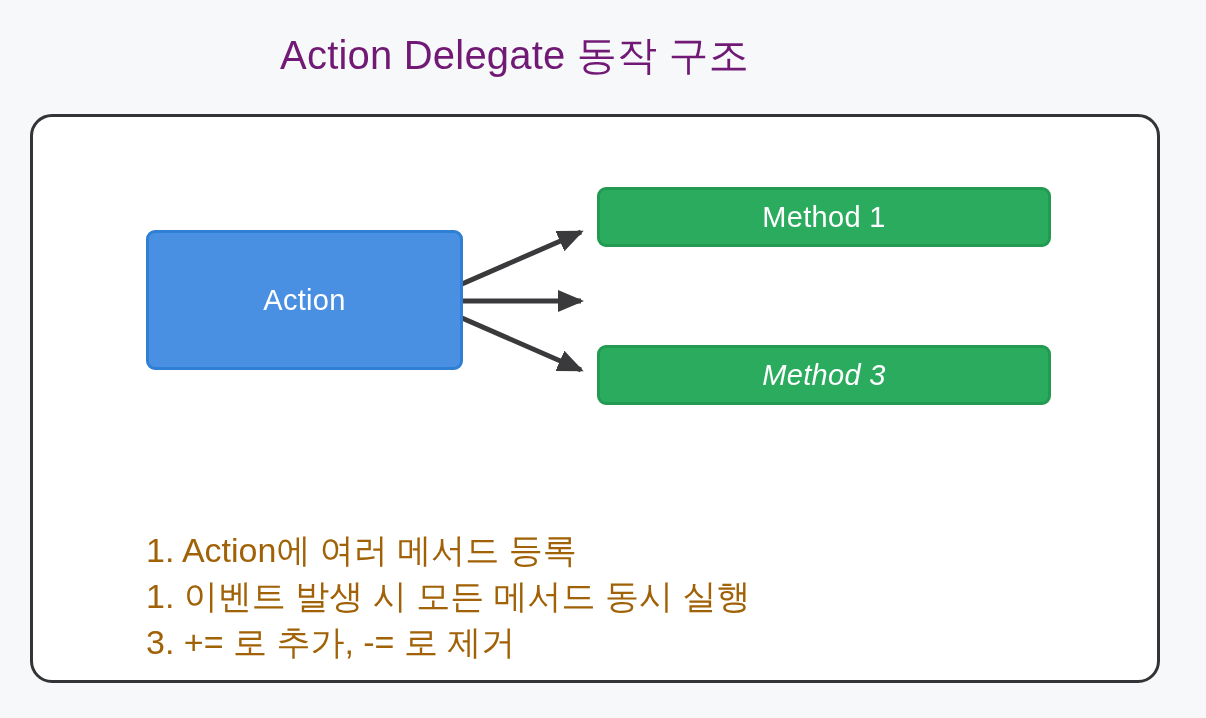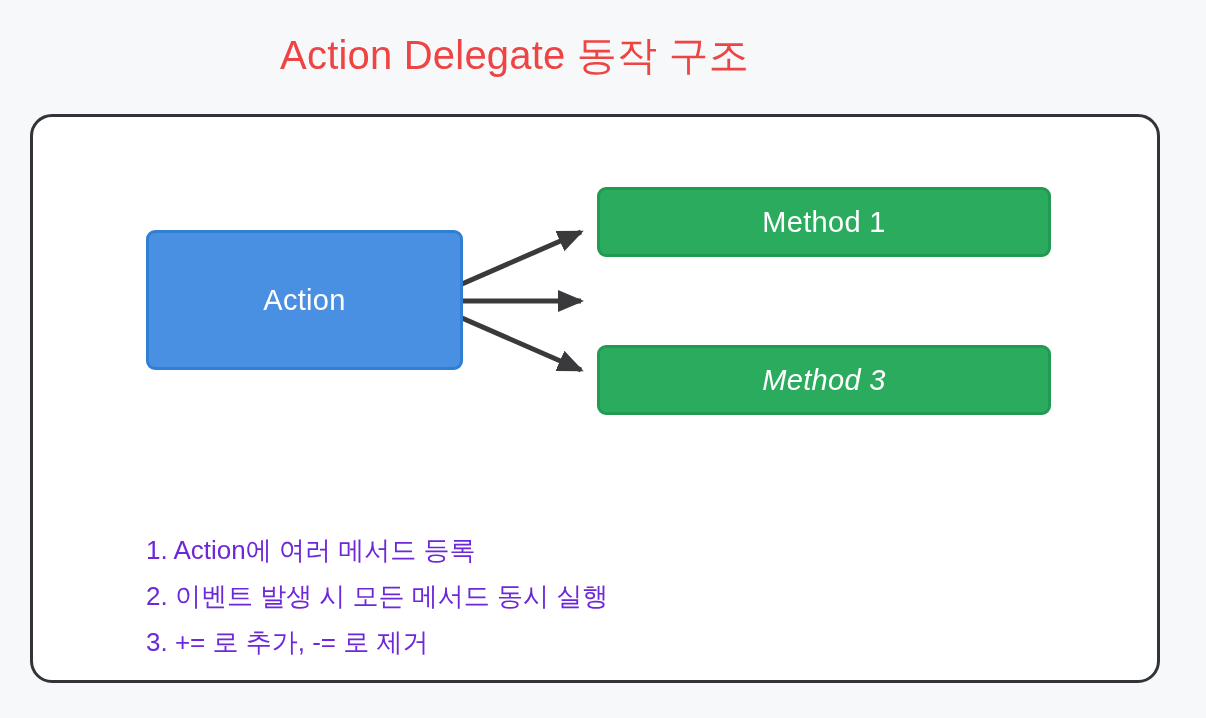--- a/index.html
+++ b/index.html
@@ -23,7 +23,7 @@
     text-align: center;
     font-size: 40px;
     font-weight: 400;
-    color: #ef4444;
+    color: #701a75;
     letter-spacing: 0.2px;
     white-space: nowrap;
   }

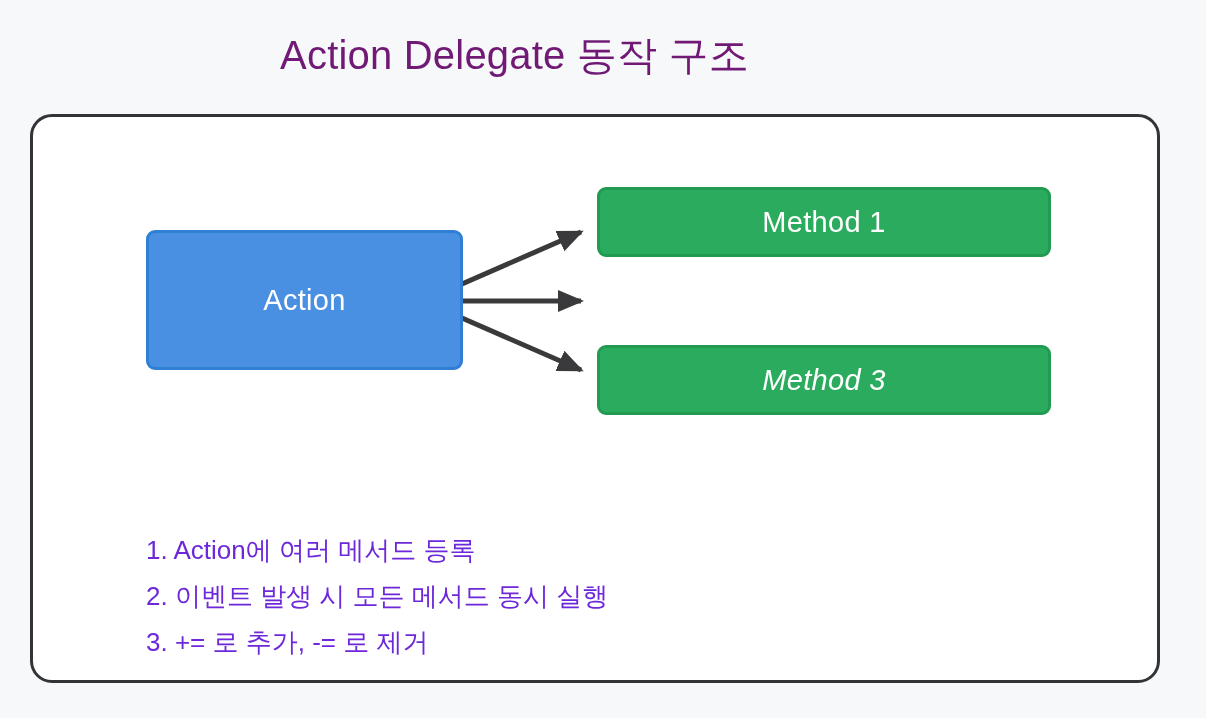--- a/index.html
+++ b/index.html
@@ -66,7 +66,7 @@
   .method-node {
     left: 564px;
     width: 454px;
-    height: 70px;
+    height: 60px;
     background: #2bab5d;
     border: 3px solid #239a51;
     border-radius: 9px;

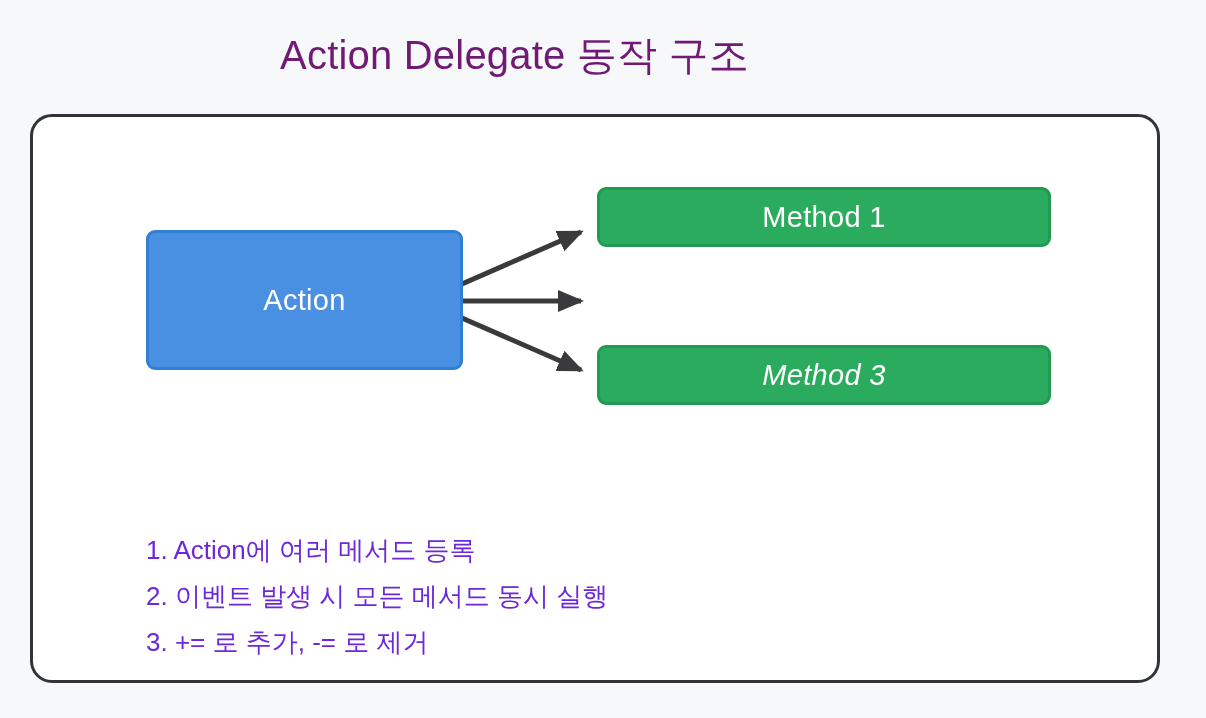--- a/index.html
+++ b/index.html
@@ -88,8 +88,8 @@
     position: absolute;
     left: 113px;
     top: 410px;
-    color: #6d28d9;
-    font-size: 26px;
+    color: #a16207;
+    font-size: 34px;
     line-height: 46px;
     white-space: nowrap;
   }

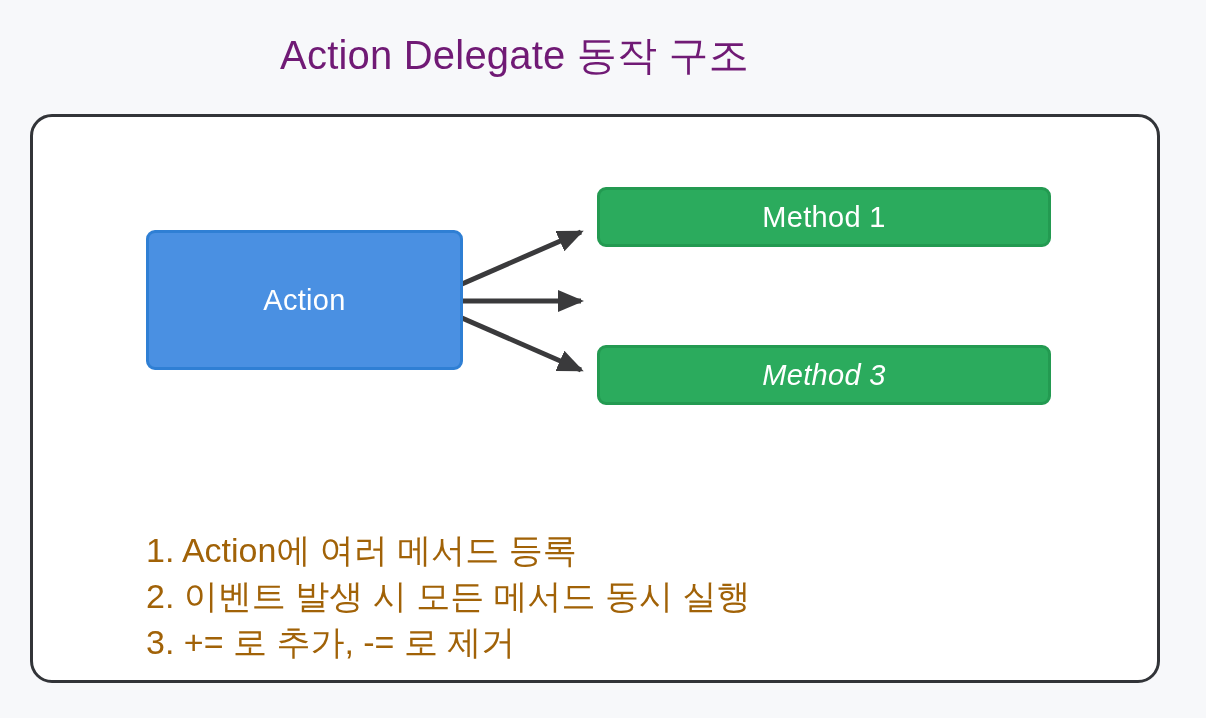--- a/index.html
+++ b/index.html
@@ -124,7 +124,7 @@
 
   <div id="notes-list">
     <span class="note-line">1. Action에 여러 메서드 등록</span>
-    <span class="note-line">2. 이벤트 발생 시 모든 메서드 동시 실행</span>
+    <span class="note-line">1. 이벤트 발생 시 모든 메서드 동시 실행</span>
     <span class="note-line">3. += 로 추가, -= 로 제거</span>
   </div>
 

